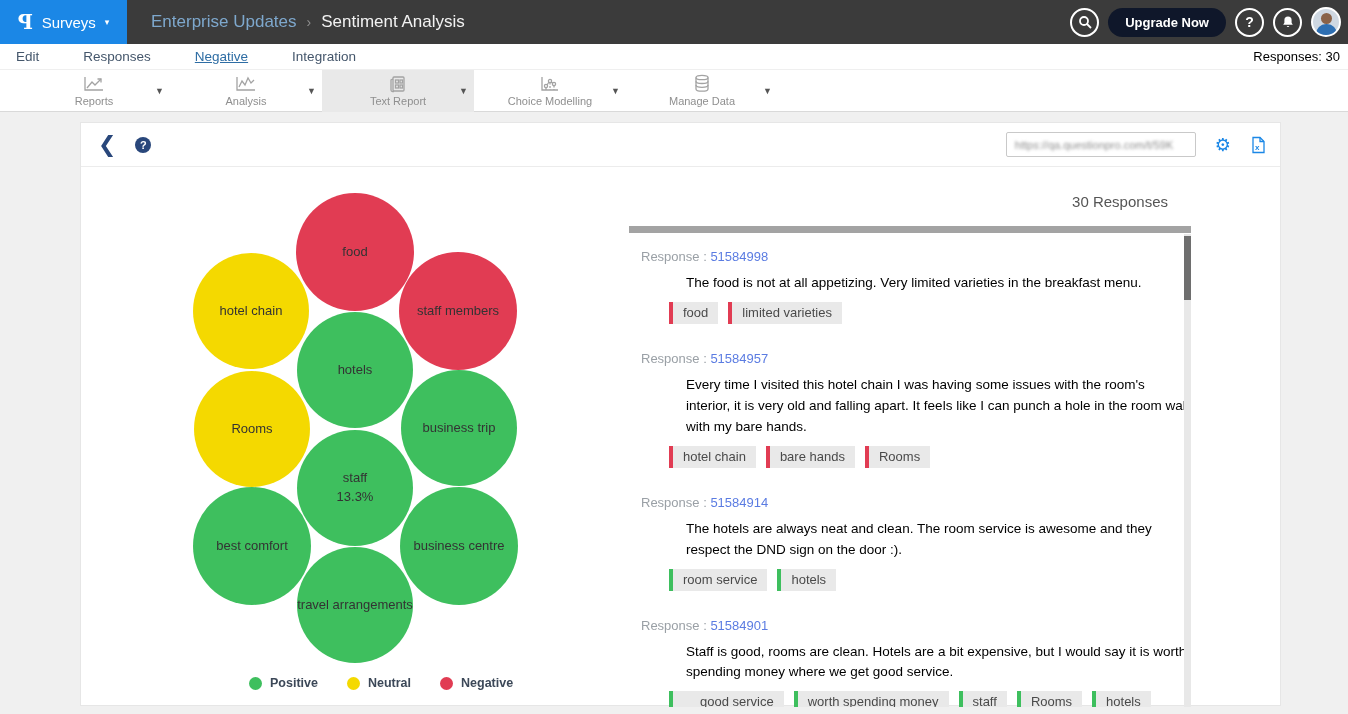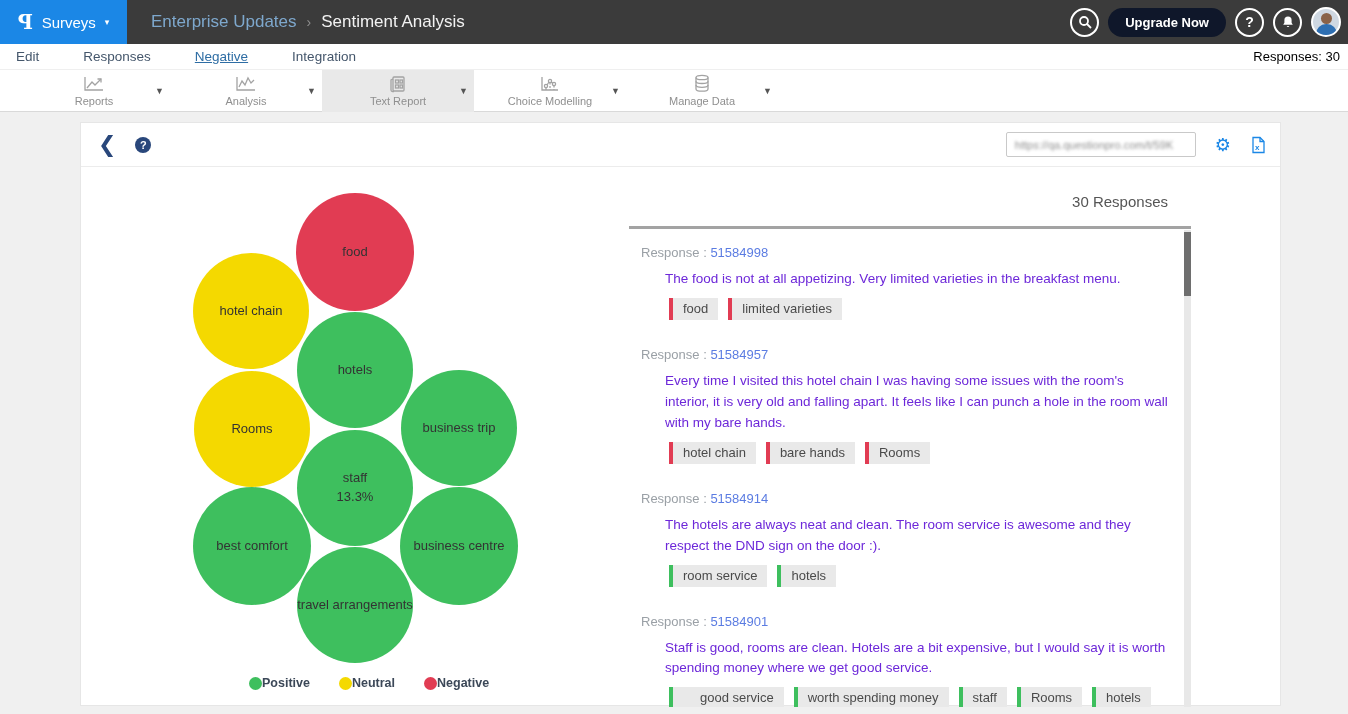--- a/index.html
+++ b/index.html
@@ -60,7 +60,7 @@
 
   
   .responses-heading { position:absolute; right:112px; top:70px; font-size:15px; color:#555; }
-  .responses-panel { position:absolute; left:548px; top:103px; width:562px; height:481px; border-top:3px solid #a3a3a3; overflow:hidden; }
+  .responses-panel { position:absolute; left:548px; top:103px; width:562px; height:481px; border-top:7px solid #a3a3a3; overflow:hidden; }
   .resp-scroll-track { position:absolute; right:0; top:1px; width:7px; height:480px; background:#e8e8e8; cursor:pointer; }
   .resp-scroll-thumb { position:absolute; right:0; top:2px; width:7px; height:64px; background:#6e6e6e; cursor:grab; }
   .responses-list { position:absolute; left:0; top:0; width:548px; padding:16px 0 0 12px; }

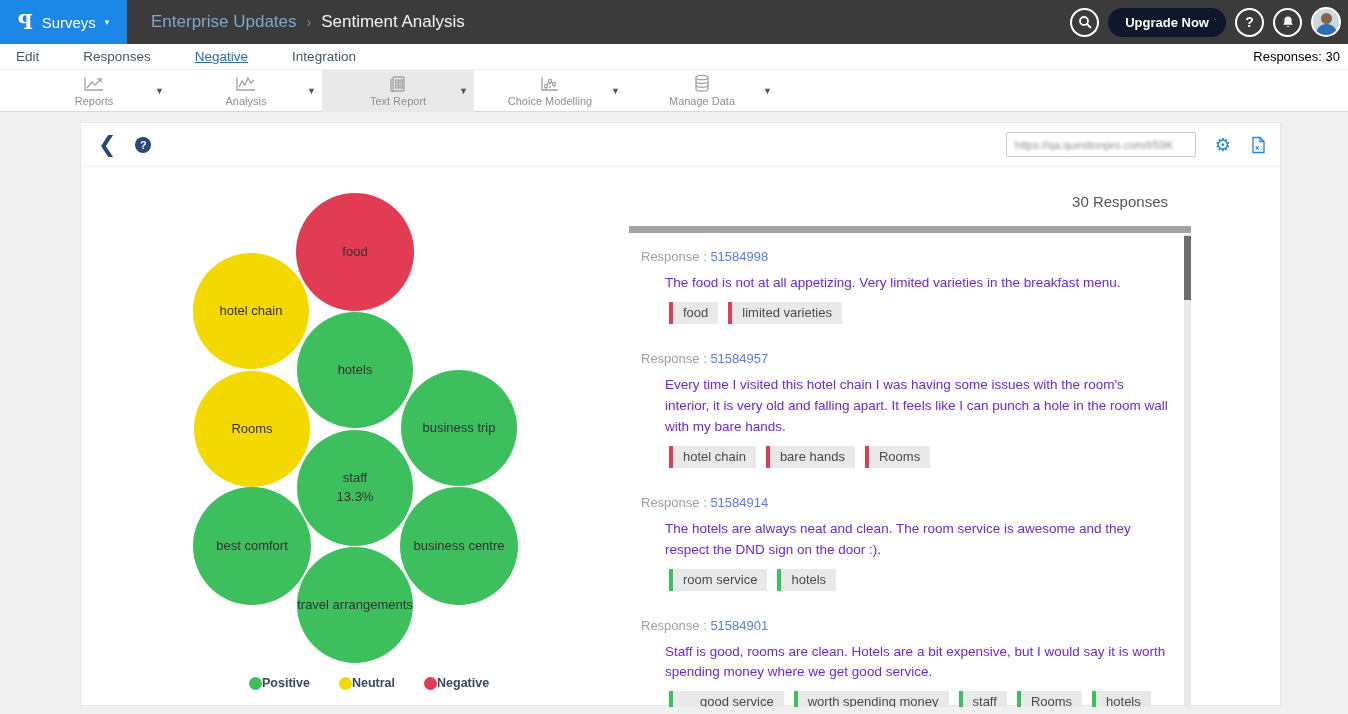--- a/index.html
+++ b/index.html
@@ -67,7 +67,7 @@
   .response { margin-bottom:27px; }
   .resp-head { font-size:13px; color:#9aa0a6; margin-bottom:9px; }
   .resp-id { color:#5b7ce2; text-decoration:none; cursor:pointer; }
-  .resp-text { margin-left:24px; width:505px; font-size:13.5px; color:#6d28d9; line-height:1.55; margin-bottom:8px; }
+  .resp-text { margin-left:45px; width:505px; font-size:13.5px; color:#000000; line-height:1.55; margin-bottom:8px; }
   .resp-tags { margin-left:28px; display:flex; flex-wrap:wrap; gap:10px; }
   .tag { background:#e9e9e9; border-left:4px solid #999; padding:3px 10px 4px; font-size:13px; color:#4a4a4a; cursor:pointer; }
 </style>

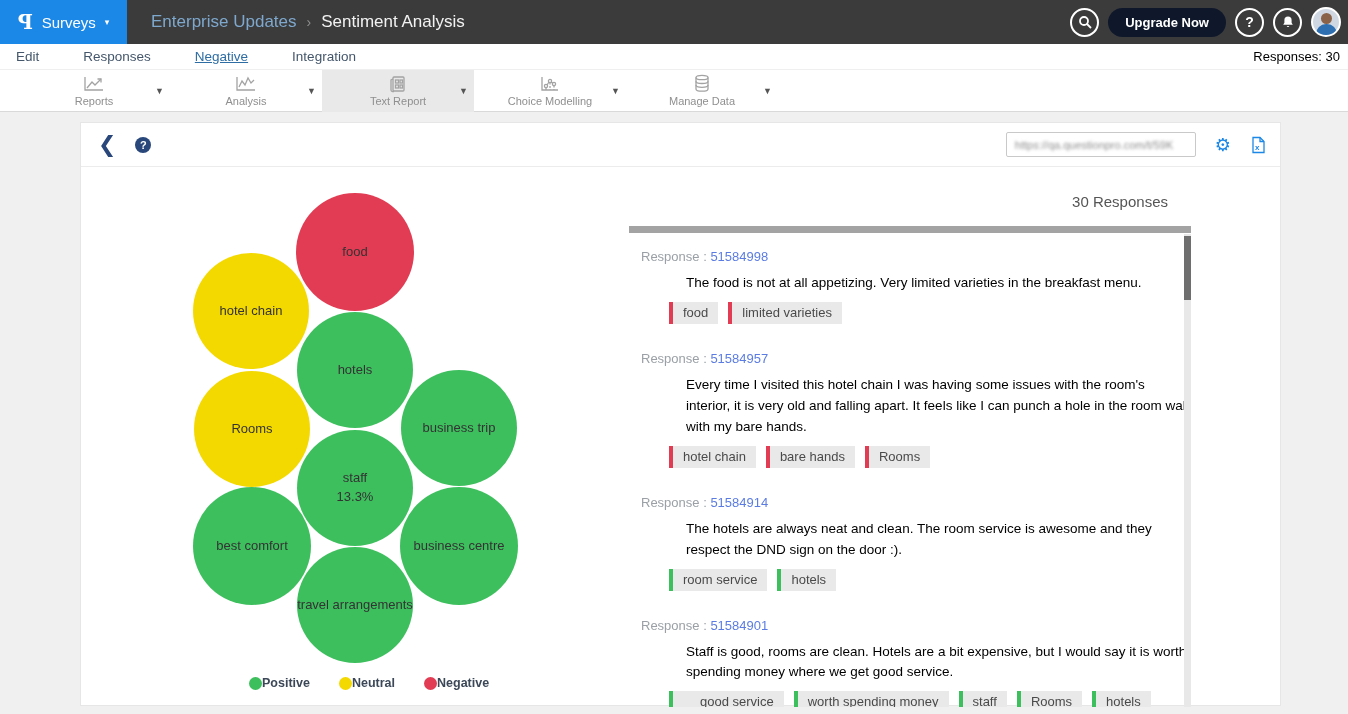--- a/index.html
+++ b/index.html
@@ -209,6 +209,9 @@
       </div>
       <div class="bubble" style="left: 82px; top: 64px; width: 116px; height: 116px; background: rgb(244, 217, 0);">
         <span>hotel chain</span>
+      </div>
+      <div class="bubble" style="left: 288px; top: 63px; width: 118px; height: 118px; background: rgb(225, 60, 83);">
+        <span>staff members</span>
       </div>
       <div class="bubble" style="left: 186px; top: 123px; width: 116px; height: 116px; background: rgb(62, 191, 94);">
         <span>hotels</span>

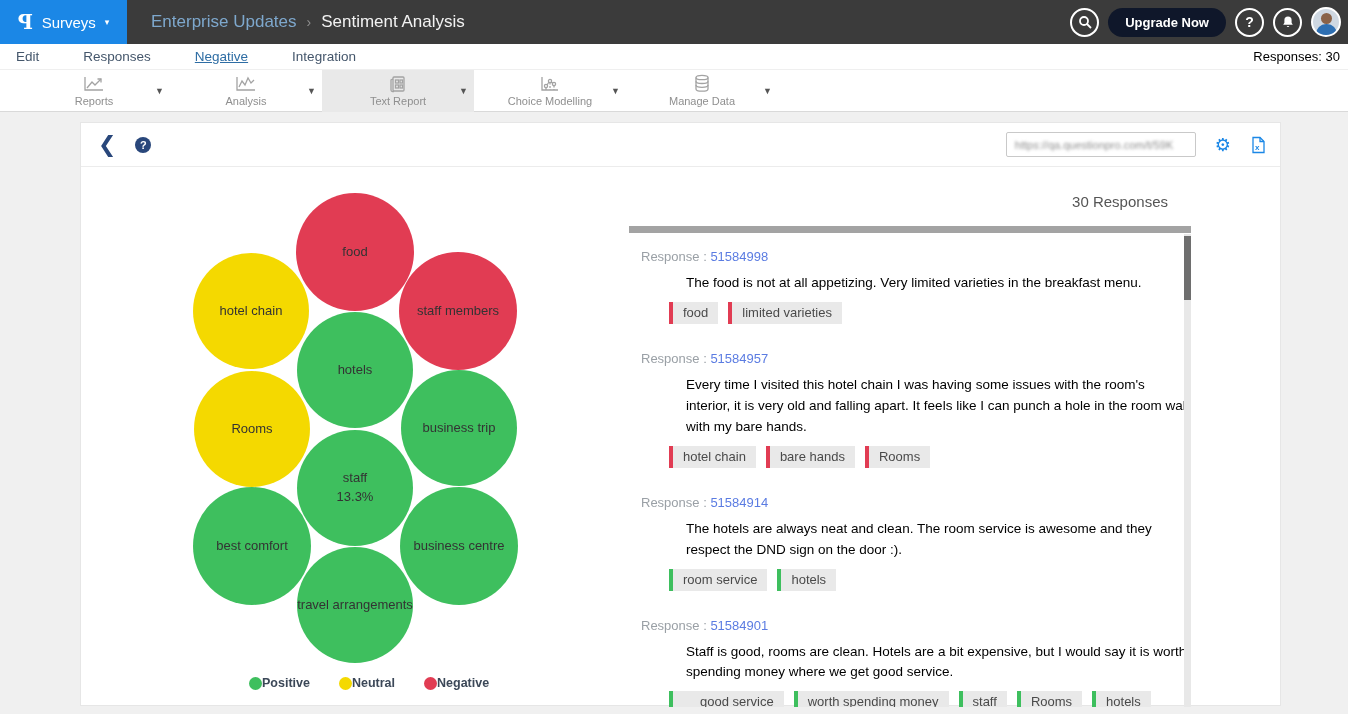--- a/index.html
+++ b/index.html
@@ -54,7 +54,7 @@
   .bubble-chart { position:absolute; left:30px; top:66px; width:420px; height:455px; }
   .bubble { position:absolute; border-radius:50%; display:flex; flex-direction:column; align-items:center; justify-content:center; font-size:13px; color:#333; cursor:pointer; white-space:nowrap; line-height:1.45; }
   .legend { position:absolute; left:168px; top:553px; display:flex; align-items:center; gap:29px; }
-  .legend-item { display:flex; align-items:center; }
+  .legend-item { display:flex; align-items:center; gap:8px; }
   .legend-dot { width:13px; height:13px; border-radius:50%; }
   .legend-label { font-size:12.5px; font-weight:bold; color:#3c4858; }
 

